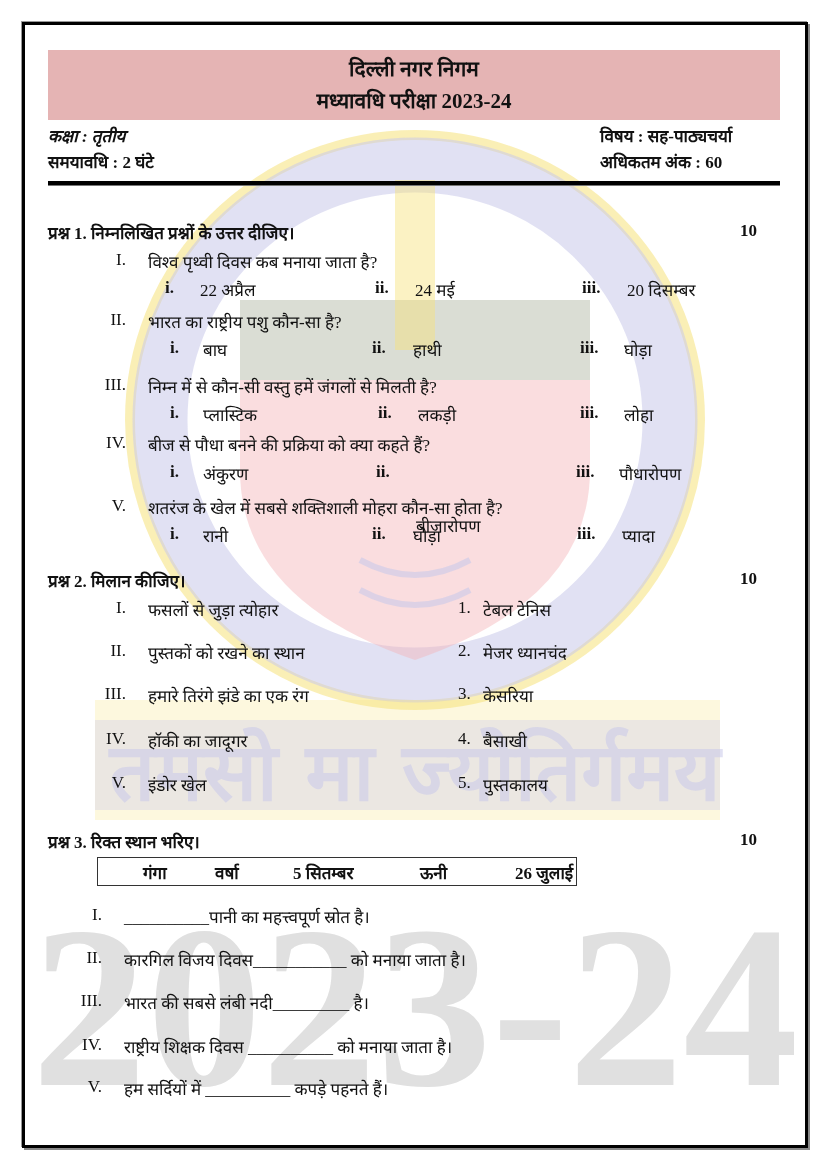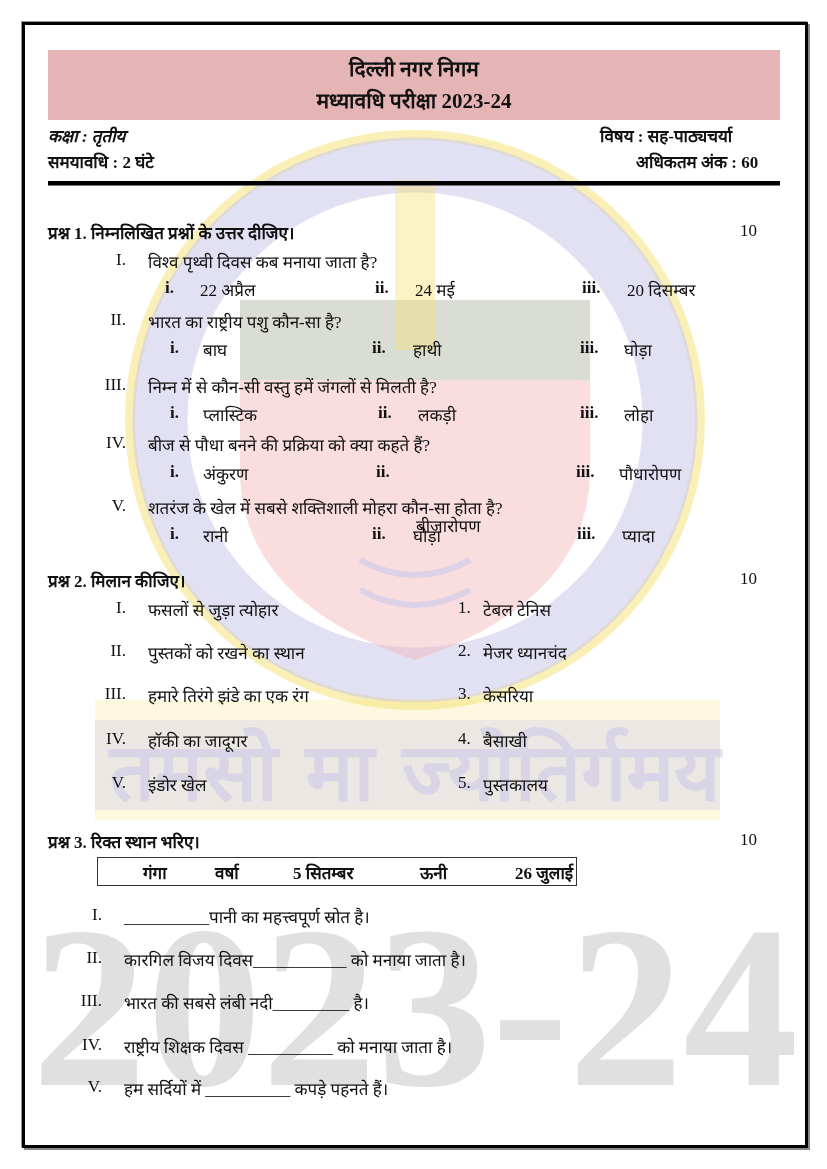--- a/index.html
+++ b/index.html
@@ -48,7 +48,7 @@
   <div class="meta" style="left:48px;top:124px;font-style:italic;">कक्षा : तृतीय</div>
   <div class="meta" style="left:48px;top:150px;">समयावधि : 2 घंटे</div>
   <div class="meta" style="left:600px;top:124px;">विषय  : सह-पाठ्यचर्या</div>
-  <div class="meta" style="left:600px;top:150px;margin-left:36px;">अधिकतम अंक : 60</div>
+  <div class="meta" style="left:600px;top:150px;">अधिकतम अंक : 60</div>
   <div class="rule"></div>
 
   <div class="qh" style="top:221px;">प्रश्न 1. निम्नलिखित प्रश्नों के उत्तर दीजिए।</div>

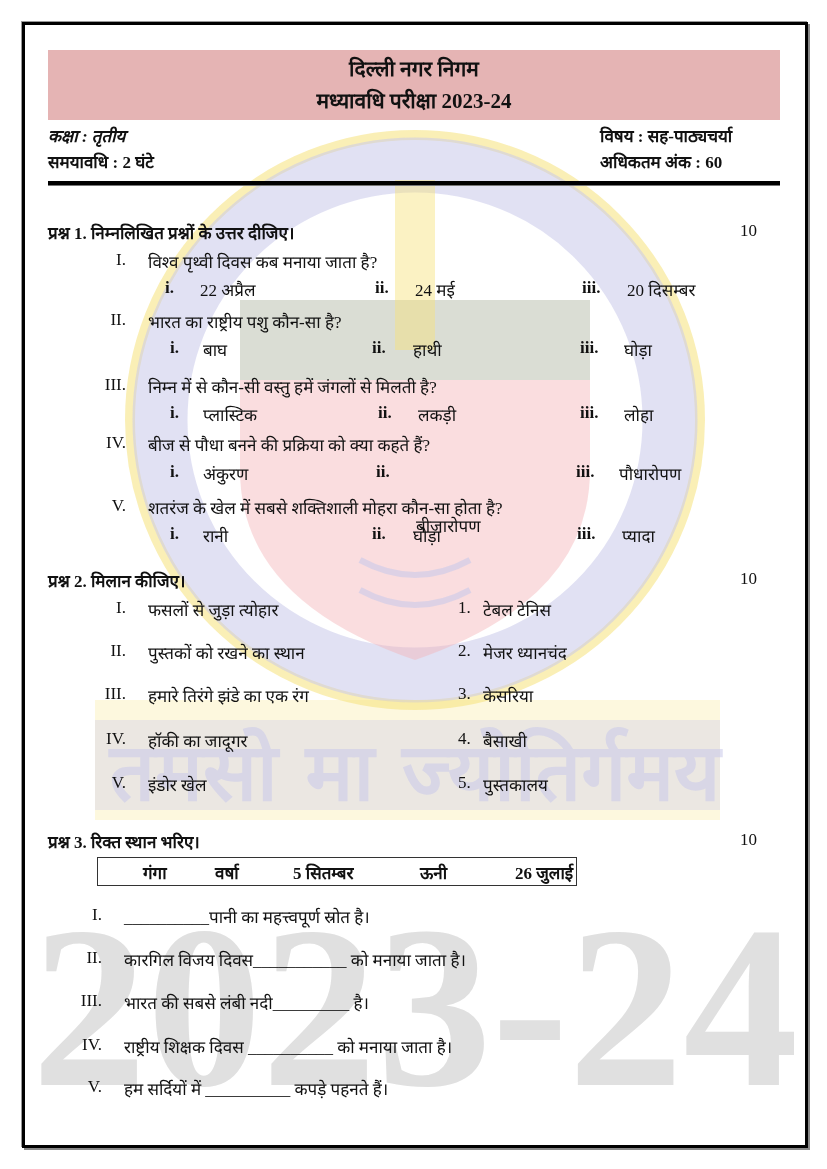--- a/index.html
+++ b/index.html
@@ -16,7 +16,7 @@
   .meta { position: absolute; font-size: 17px; font-weight: bold; }
   .rule { position: absolute; left: 48px; top: 181px; width: 732px; height: 4px; background: #000; border-bottom: 1px solid #777; }
   .qh { position: absolute; left: 48px; font-size: 17px; font-weight: bold; }
-  .marks { position: absolute; left: 740px; font-size: 17px; font-weight: normal; }
+  .marks { position: absolute; left: 740px; font-size: 17px; font-weight: bold; }
   .t { position: absolute; font-size: 17px; white-space: nowrap; }
   .rn { position: absolute; font-size: 17px; text-align: right; width: 40px; }
   .wordbox { position: absolute; left: 97px; top: 857px; width: 478px; height: 27px; border: 1.5px solid #333; }

